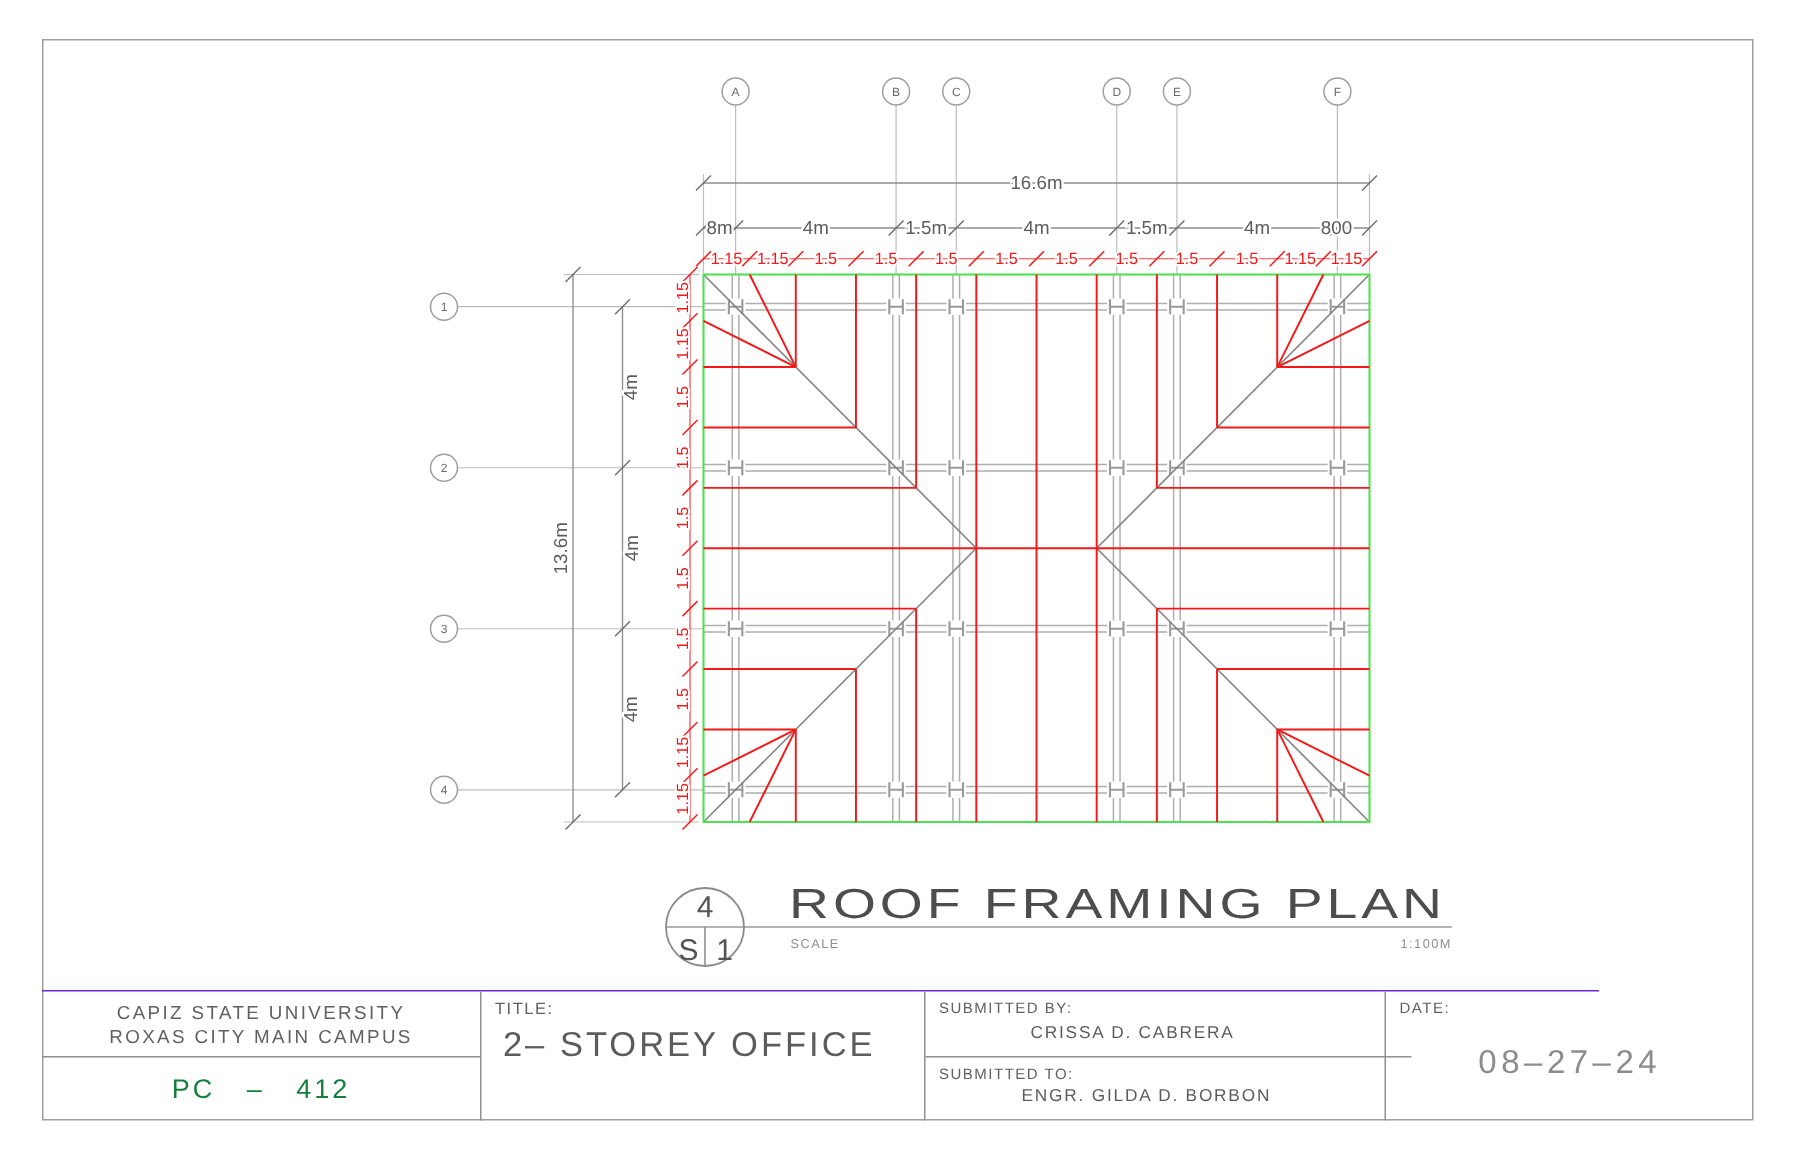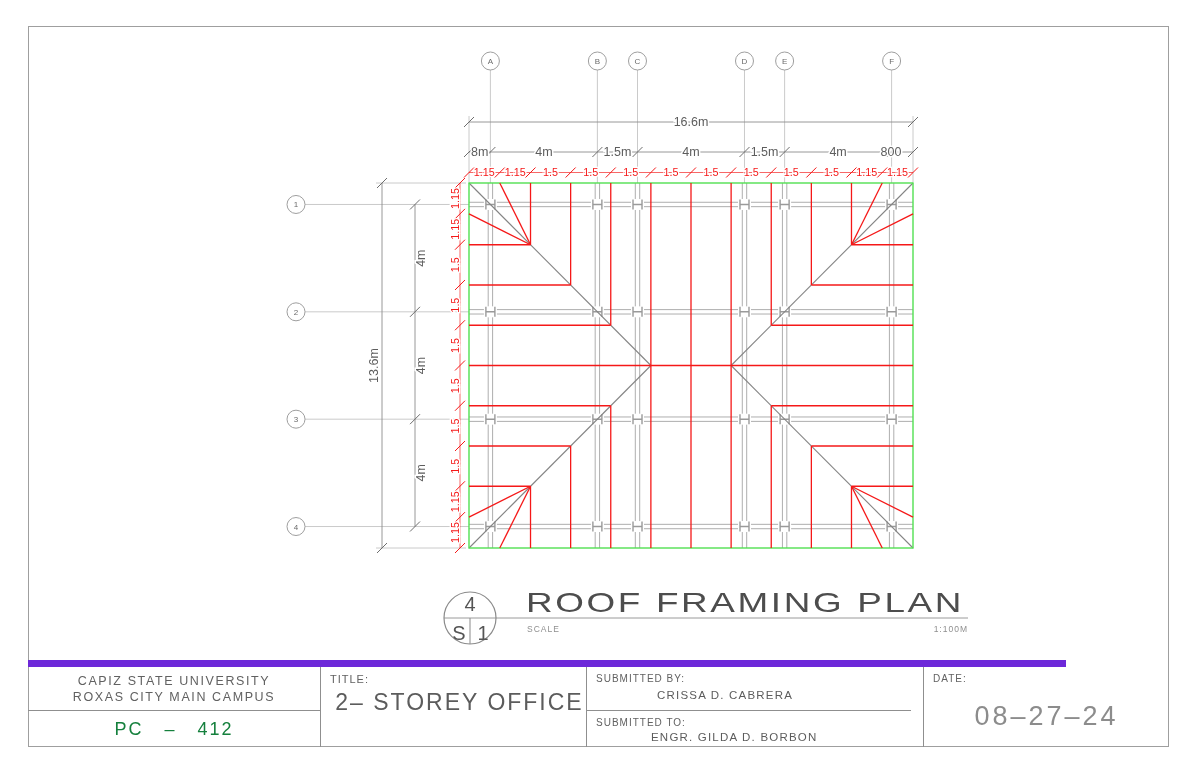--- a/index.html
+++ b/index.html
@@ -16,7 +16,7 @@
   .scaletext{font-size:8.5px;fill:#8f8f8f;letter-spacing:1px;}
   .marktext{font-size:20px;fill:#555;}
   #title-block{position:absolute;left:28px;top:660px;width:1038px;height:87px;
-        border-top:7px solid #6d28d9;box-sizing:border-box;}
+        border-top:1px solid #6d28d9;box-sizing:border-box;}
   .tb-cell{position:absolute;top:0;height:100%;box-sizing:border-box;}
   .vline{border-left:1px solid #8f8f8f;}
   .split-top{position:absolute;left:0;right:0;top:0;height:44px;border-bottom:1px solid #8f8f8f;box-sizing:border-box;

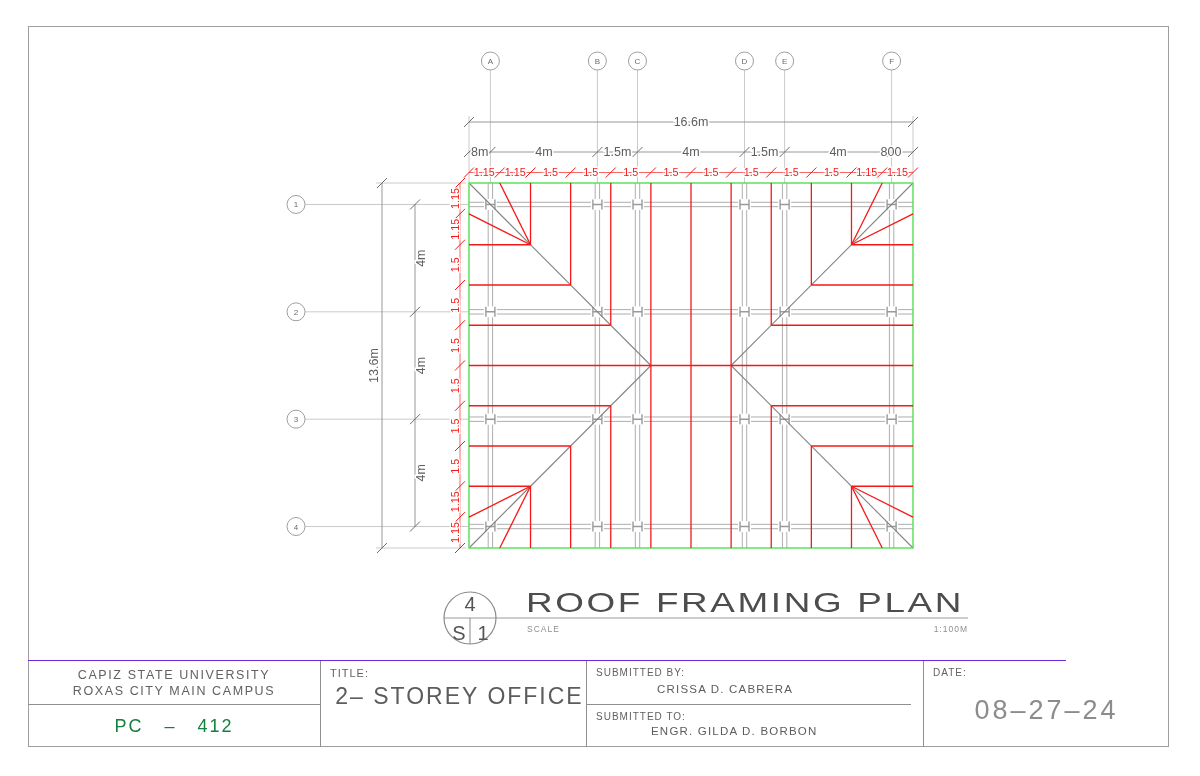--- a/index.html
+++ b/index.html
@@ -294,7 +294,7 @@
       </div>
     </div>
 
-    <div class="tb-cell vline" style="left:558px;width:325px;text-decoration:underline;">
+    <div class="tb-cell vline" style="left:588px;width:325px;text-decoration:underline;">
       <div class="split-top" style="align-items:stretch;justify-content:flex-start;">
         <span class="cell-label" style="font-size:10px;">SUBMITTED BY:</span>
         <span class="sub-name">CRISSA D. CABRERA</span>

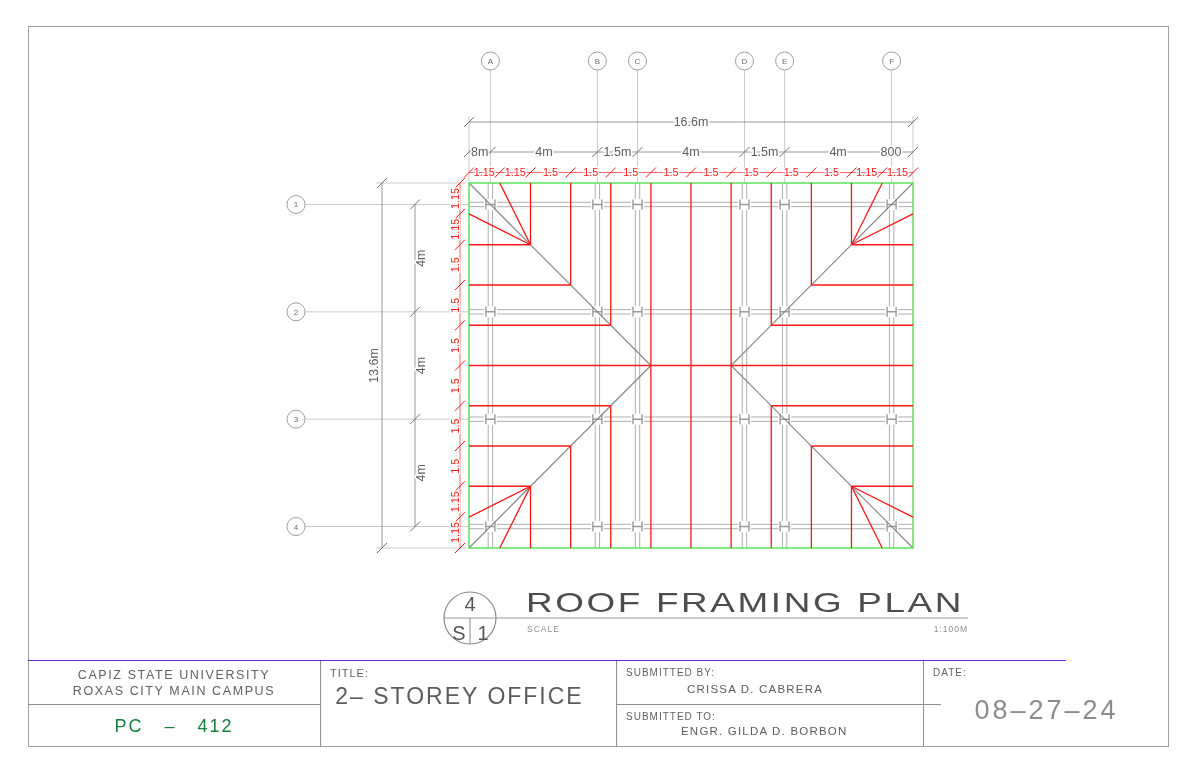--- a/index.html
+++ b/index.html
@@ -28,7 +28,7 @@
   .proj-title{position:absolute;left:0;right:0;top:24px;text-align:center;font-size:23px;
         letter-spacing:2px;color:#5c5c5c;line-height:22px;}
   .sub-name{position:absolute;left:70px;top:22px;font-size:11.5px;letter-spacing:1.2px;color:#5c5c5c;}
-  .date-value{position:absolute;left:0;right:0;top:34px;text-align:center;font-size:27px;
+  .date-value{position:absolute;left:0;right:0;top:34px;text-align:center;font-size:22px;
         letter-spacing:3px;color:#8c8c8c;}
 </style>
 </head>

